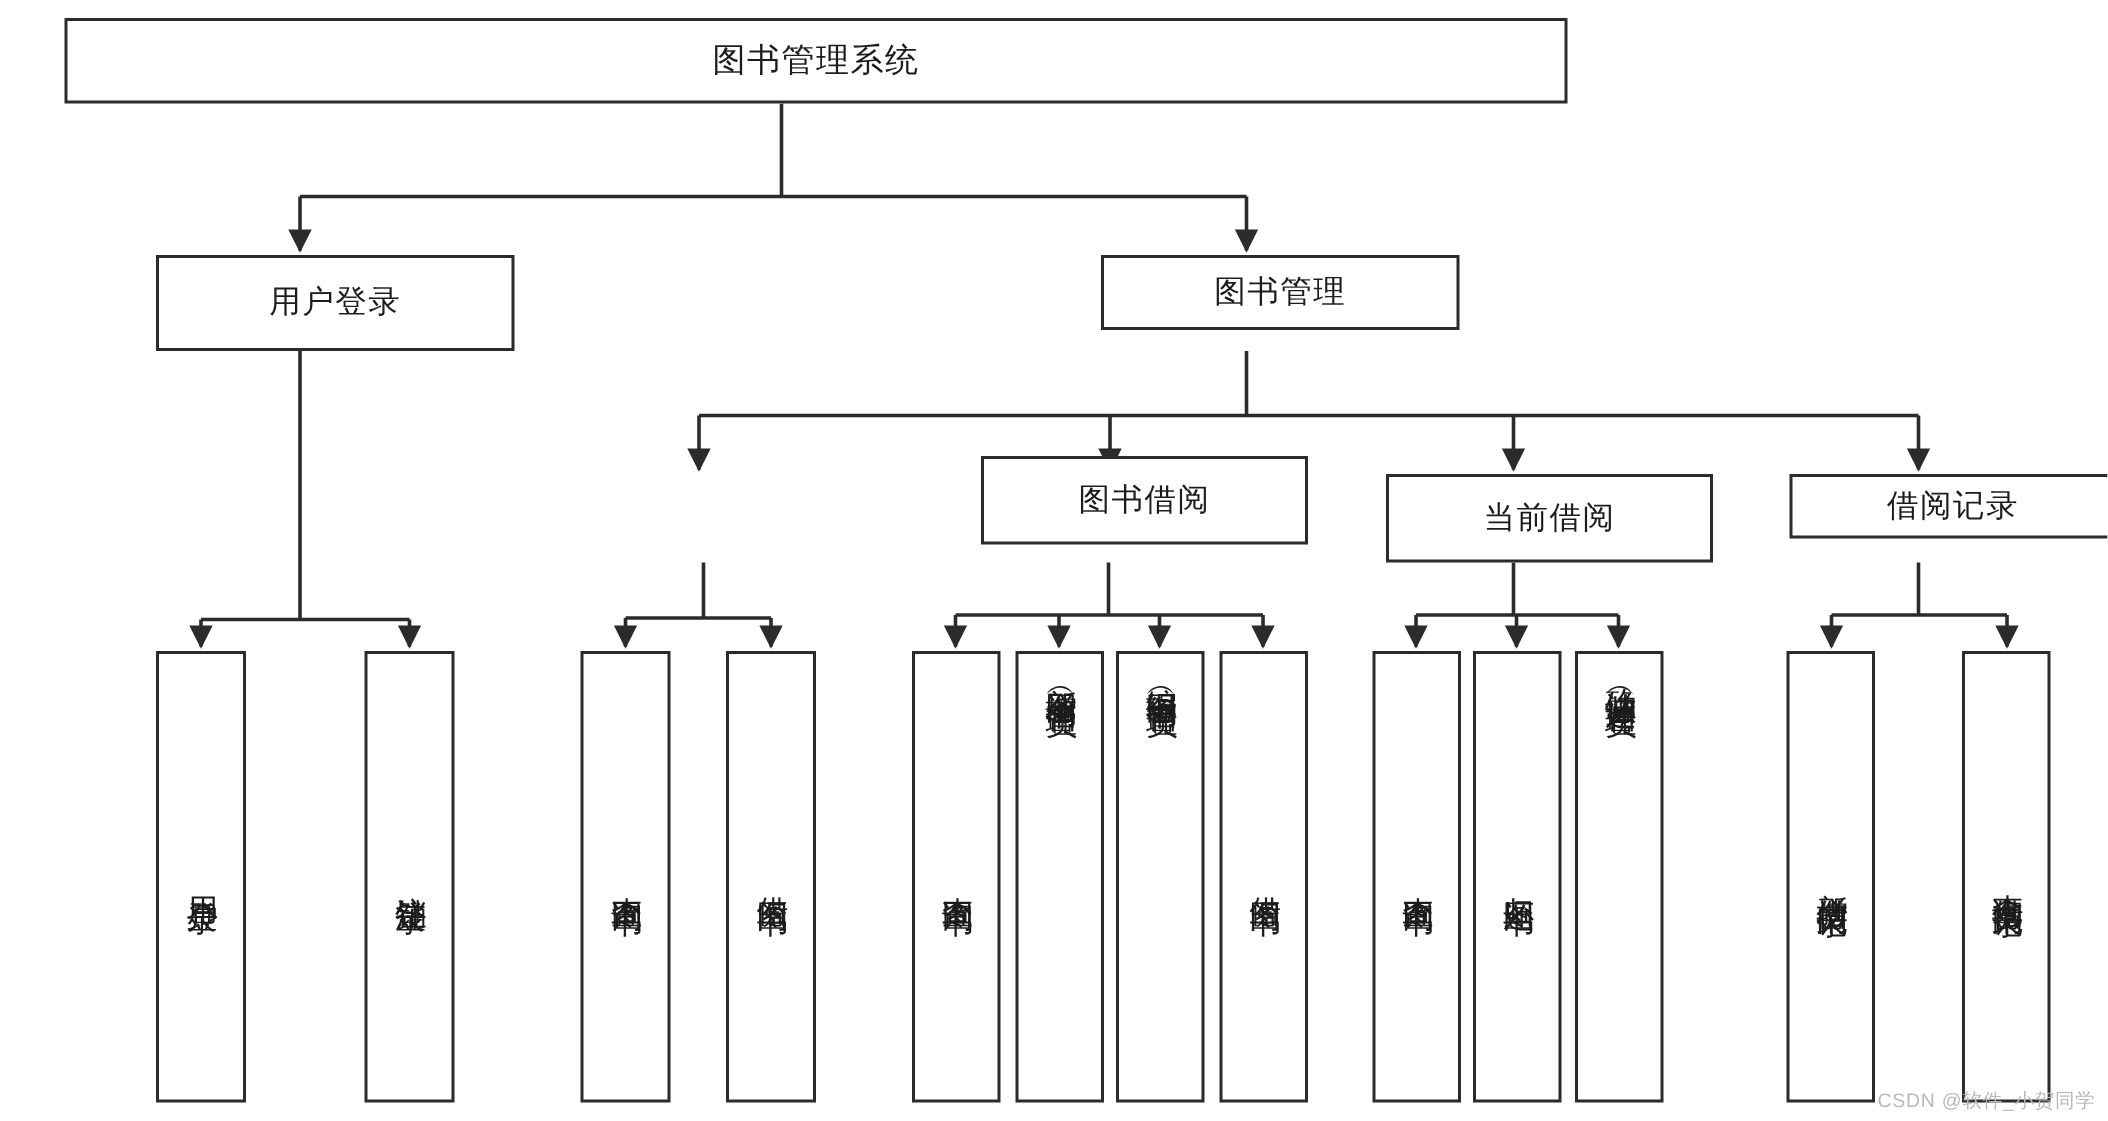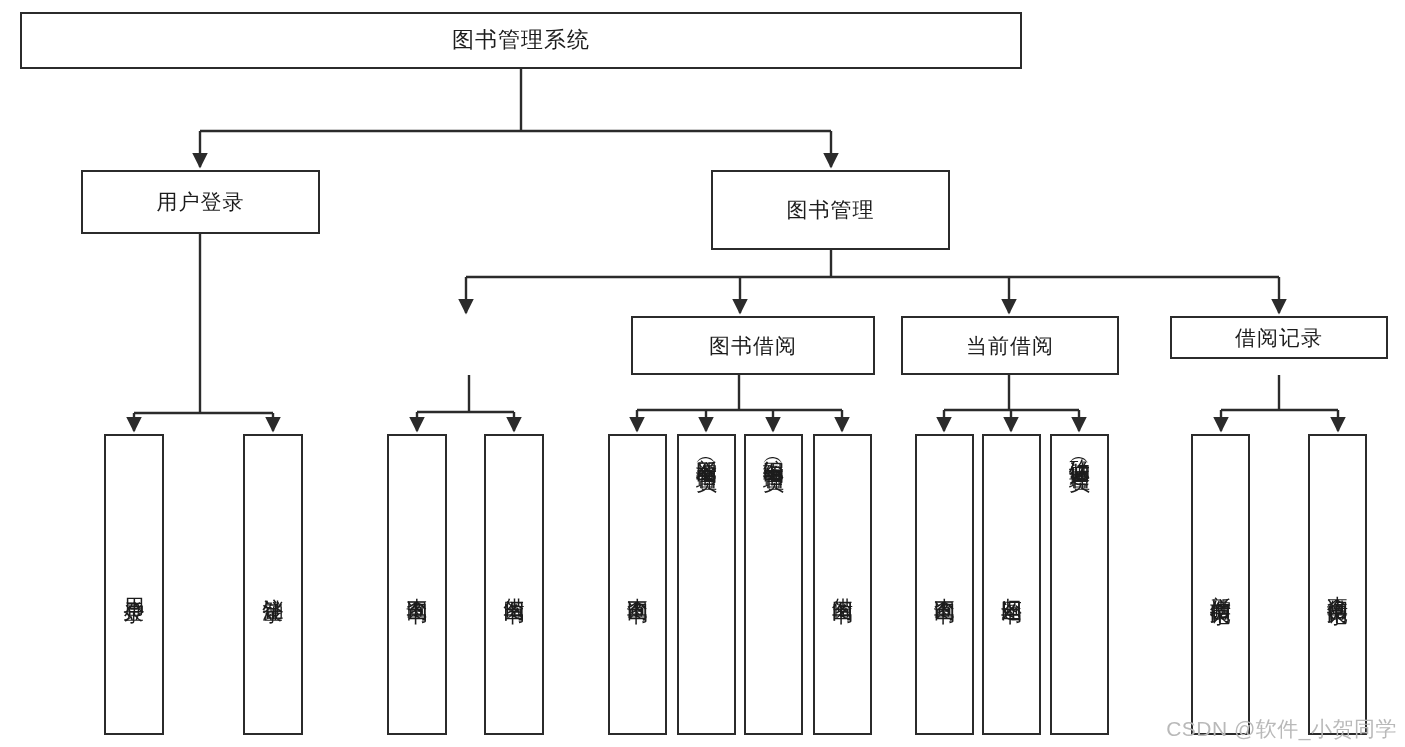--- a/index.html
+++ b/index.html
@@ -42,6 +42,7 @@
     letter-spacing: 1px;
     line-height: 1.2;
     white-space: nowrap;
+    margin-left: 23px;
   }
   .node.root {
     font-size: 22px;

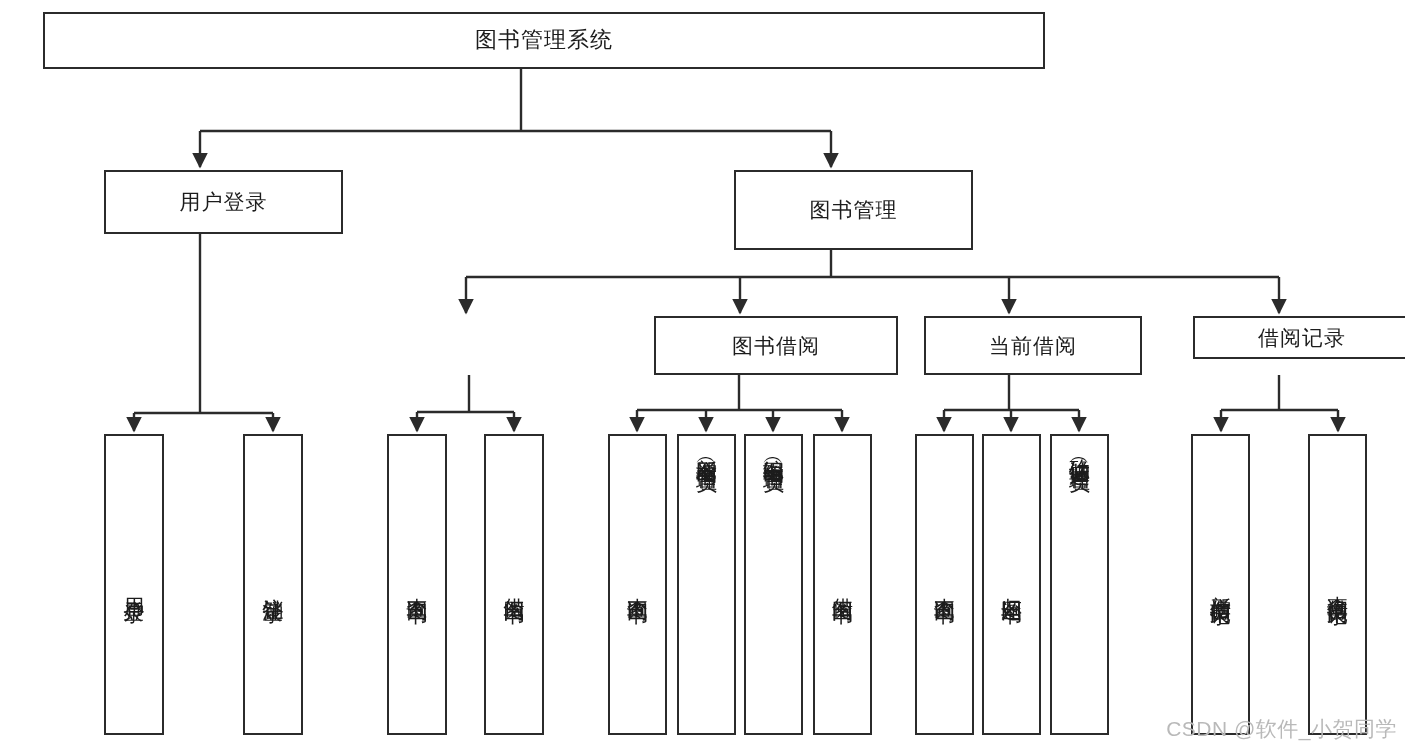--- a/index.html
+++ b/index.html
@@ -144,7 +144,7 @@
   <div class="node horiz" style="left:81px; top:170px; width:239px; height:64px;">
     <span>用户登录</span>
   </div>
-  <div class="node horiz" style="left:711px; top:170px; width:239px; height:80px;">
+  <div class="node horiz" style="left:711px; top:170px; width:239px; height:50px;">
     <span>图书管理</span>
   </div>
 

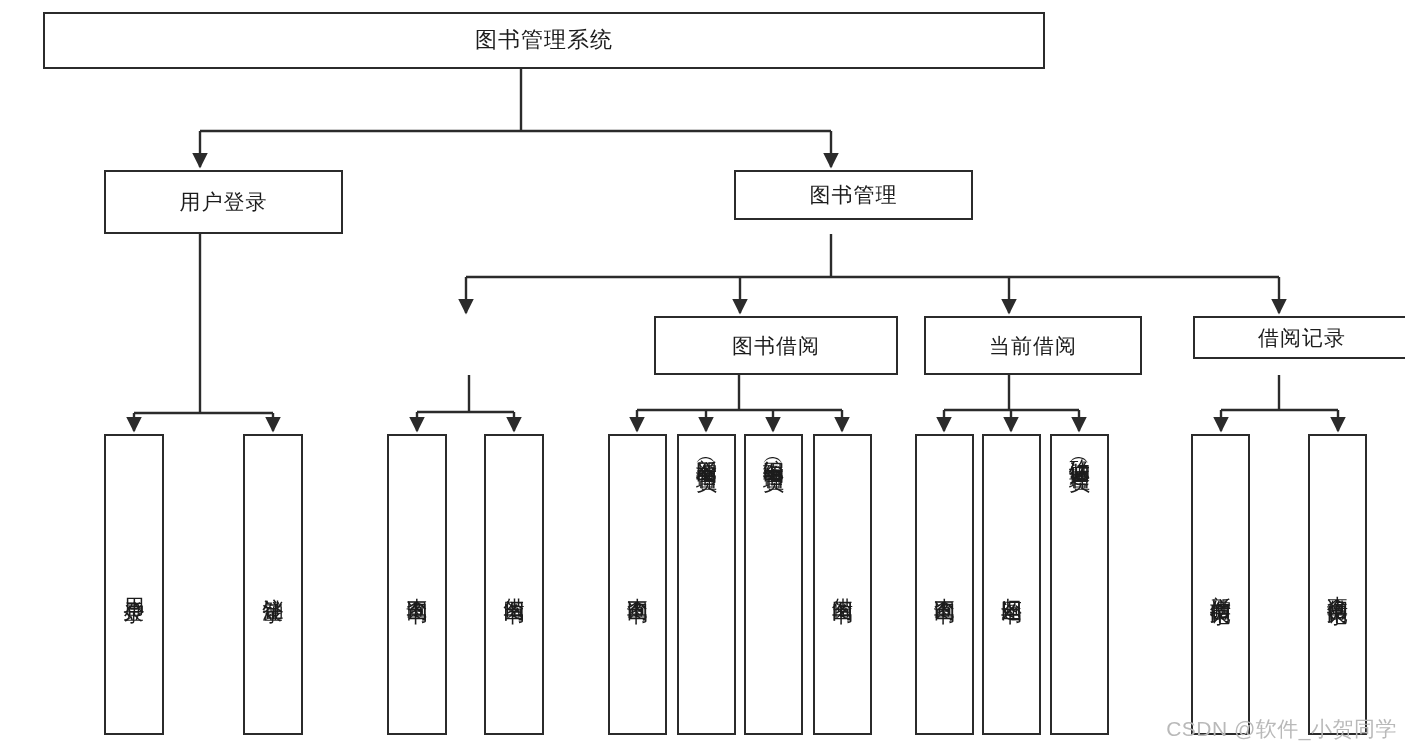--- a/index.html
+++ b/index.html
@@ -148,7 +148,7 @@
     <span>图书管理</span>
   </div>
 
-  <div class="node horiz" style="left:631px; top:316px; width:244px; height:59px;">
+  <div class="node horiz" style="left:631px; top:304px; width:218px; height:59px;">
     <span>图书借阅</span>
   </div>
   <div class="node horiz" style="left:901px; top:316px; width:218px; height:59px;">

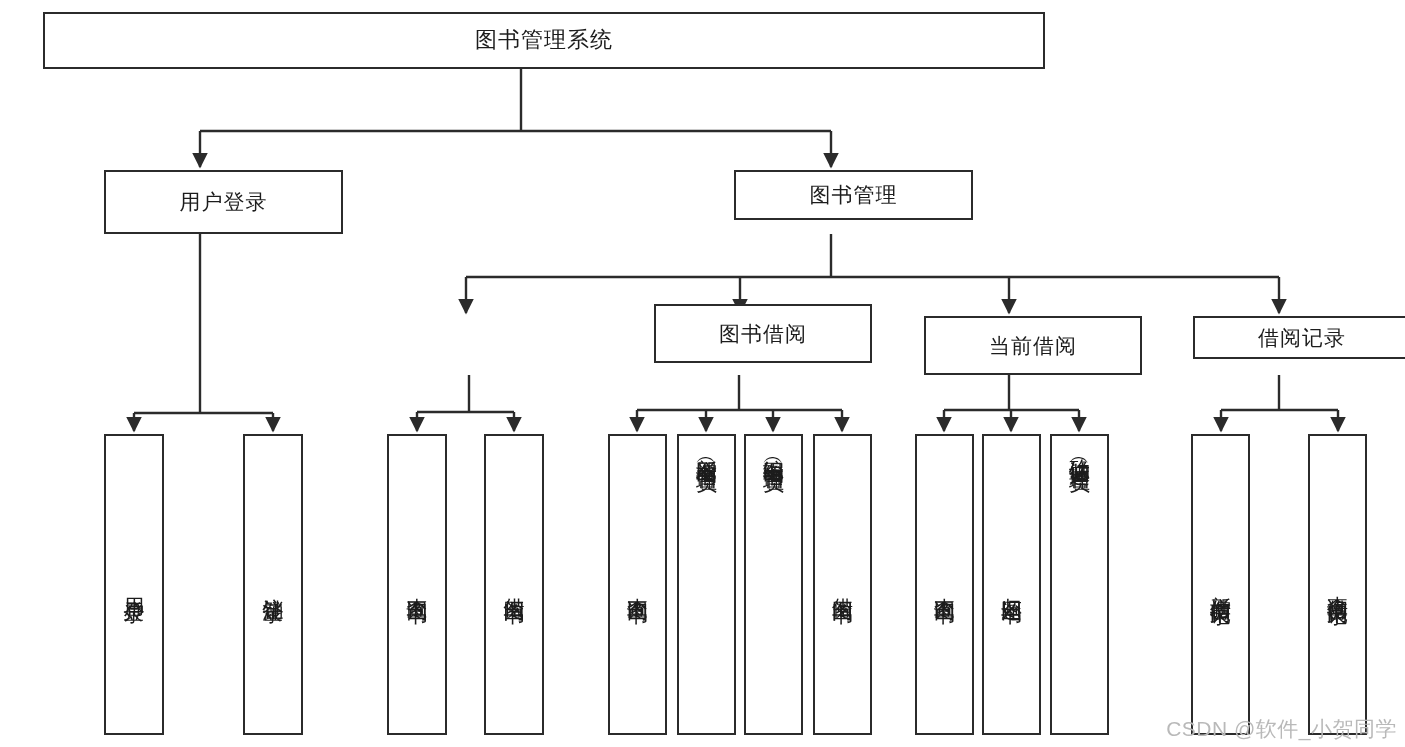--- a/index.html
+++ b/index.html
@@ -73,7 +73,7 @@
     position: absolute;
     right: 8px;
     bottom: 4px;
-    font-size: 21px;
+    font-size: 13px;
     color: #b9b9b9;
     letter-spacing: 0.5px;
     white-space: nowrap;

